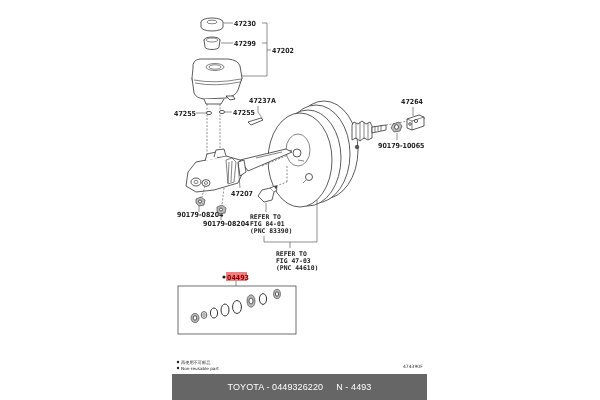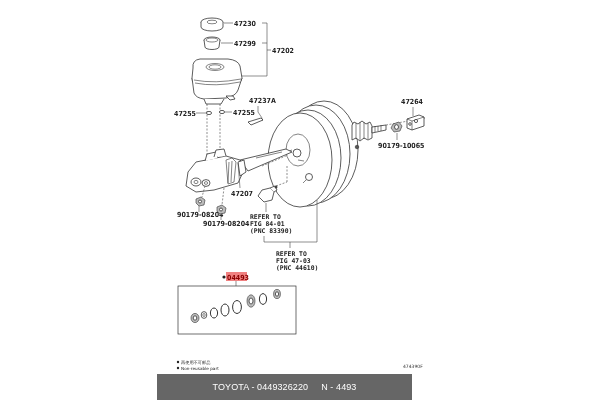--- a/index.html
+++ b/index.html
@@ -15,7 +15,7 @@
   .dash { fill:none; stroke:#444; stroke-width:0.6; stroke-dasharray:2 1.5; }
   .shade { fill:#bbb; stroke:#333; stroke-width:0.6; }
   .dark { fill:#555; stroke:#222; stroke-width:0.5; }
-  #footer-bar { position:absolute; left:157px; top:374px; width:255px; height:26px; background:#666666; display:flex; align-items:center; justify-content:center; color:#ffffff; font-family:"Liberation Sans", sans-serif; font-size:9px; letter-spacing:0.1px; }
+  #footer-bar { position:absolute; left:172px; top:374px; width:255px; height:26px; background:#666666; display:flex; align-items:center; justify-content:center; color:#ffffff; font-family:"Liberation Sans", sans-serif; font-size:9px; letter-spacing:0.1px; }
   #footer-bar span { white-space:pre; }
   .hl { fill:#f08080; }
 </style>

